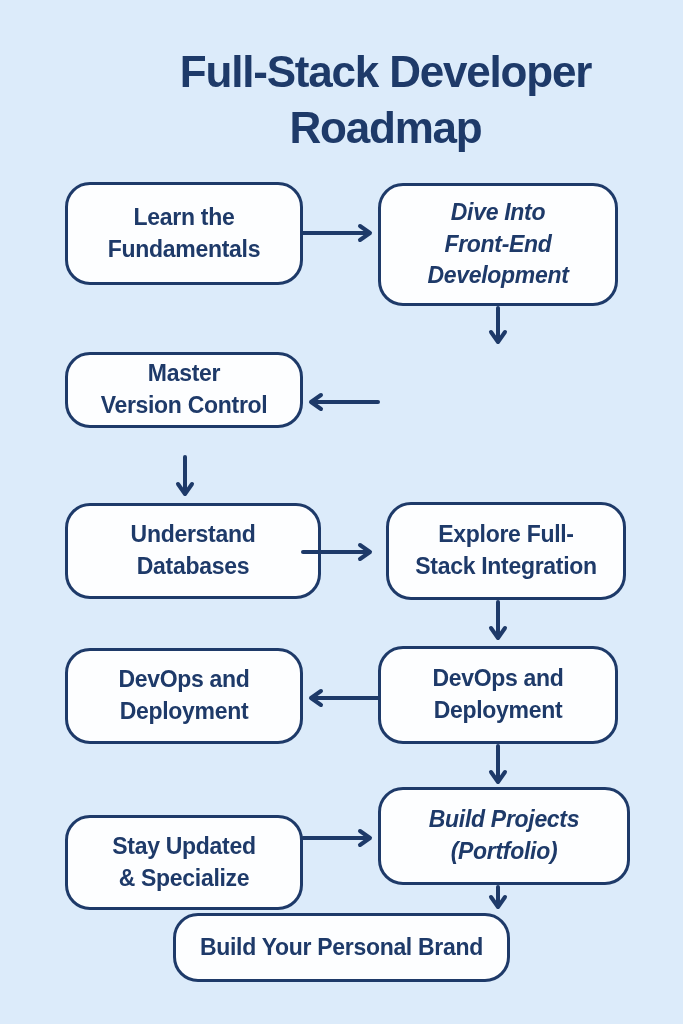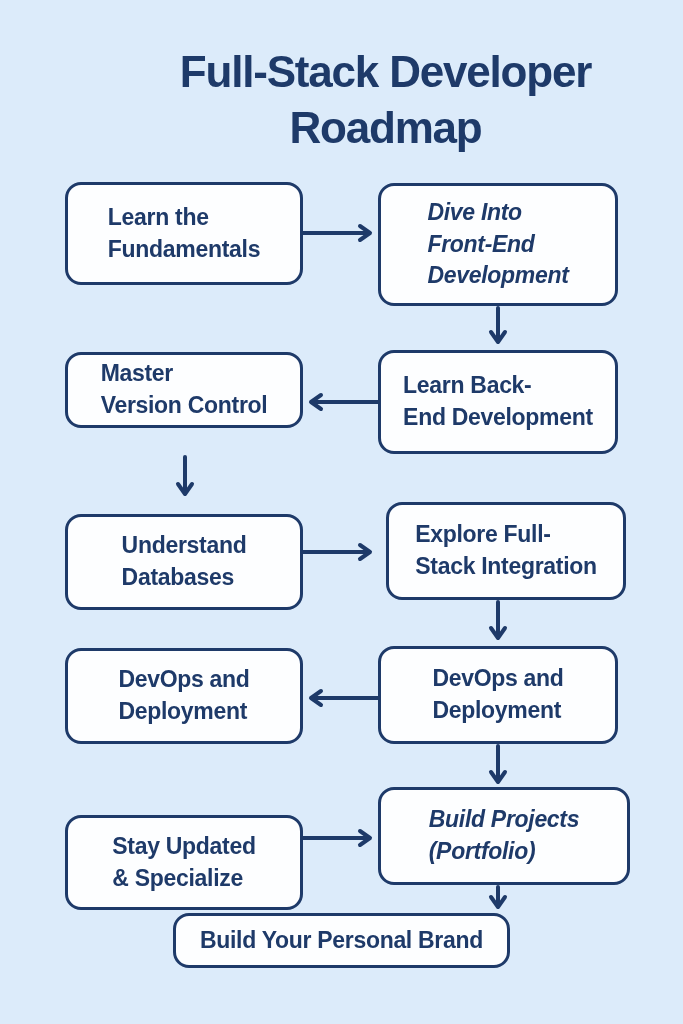--- a/index.html
+++ b/index.html
@@ -33,11 +33,11 @@
     position:absolute;
     background:var(--fill);
     border:3.2px solid var(--accent);
-    border-radius:16px;
+    border-radius:25px;
     display:flex;
     align-items:center;
     justify-content:center;
-    text-align:left;
+    text-align:center;
     color:var(--accent);
     font-size:23px;
     font-weight:700;

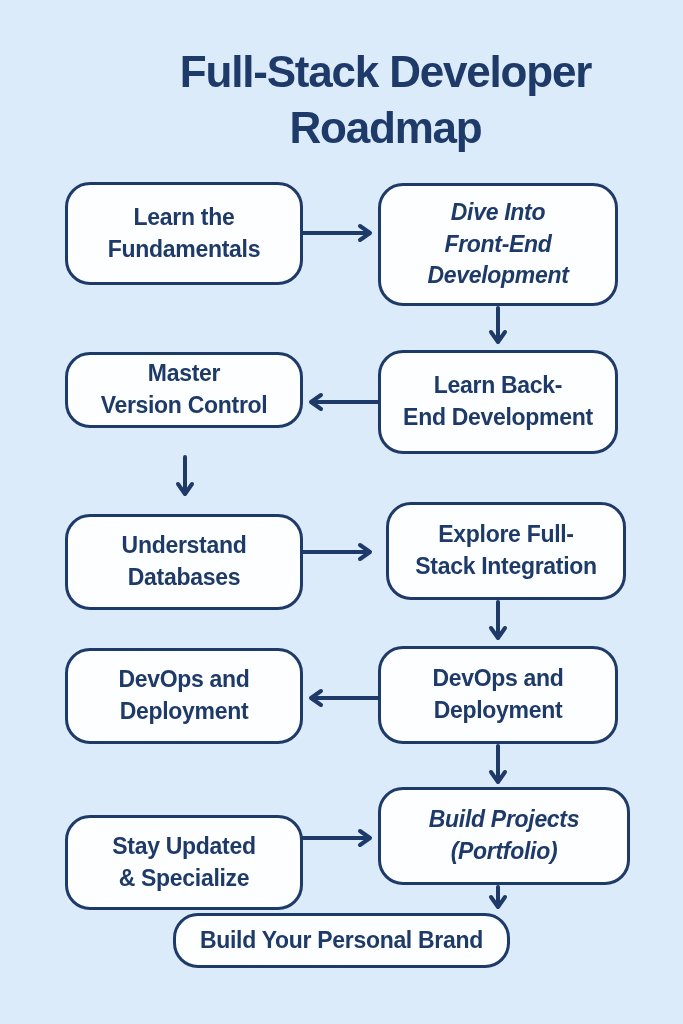--- a/index.html
+++ b/index.html
@@ -79,8 +79,6 @@
 Development</div>
   <div class="node n2">Master
 Version Control</div>
-  <div class="node n3">Learn Back-
-End Development</div>
   <div class="node n4">Understand
 Databases</div>
   <div class="node n5">Explore Full-

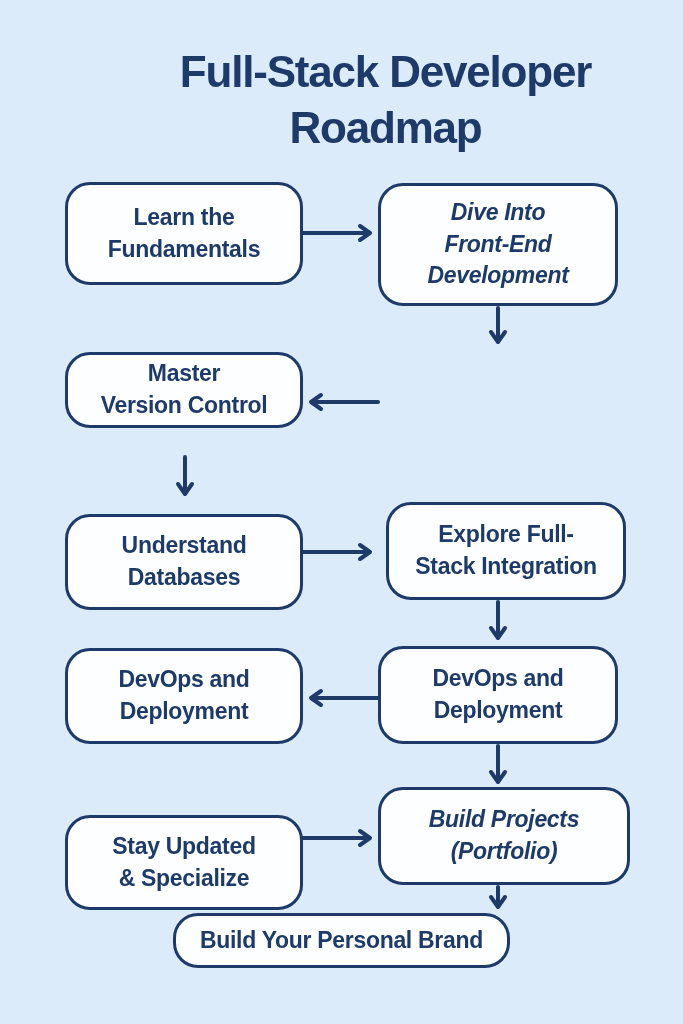--- a/index.html
+++ b/index.html
@@ -51,7 +51,7 @@
   .n1{ left:378px; top:183px; width:240px; height:123px;font-style:italic; }
   .n2{ left:65px;  top:352px; width:238px; height:76px; }
   .n3{ left:378px; top:350px; width:240px; height:104px; }
-  .n4{ left:65px;  top:514px; width:238px; height:96px;  }
+  .n4{ left:65px;  top:503px; width:256px; height:96px;  }
   .n5{ left:378px; top:502px; width:240px; height:98px;margin-left:8px;  }
   .n6{ left:65px;  top:648px; width:238px; height:96px;  }
   .n7{ left:378px; top:646px; width:240px; height:98px;  }

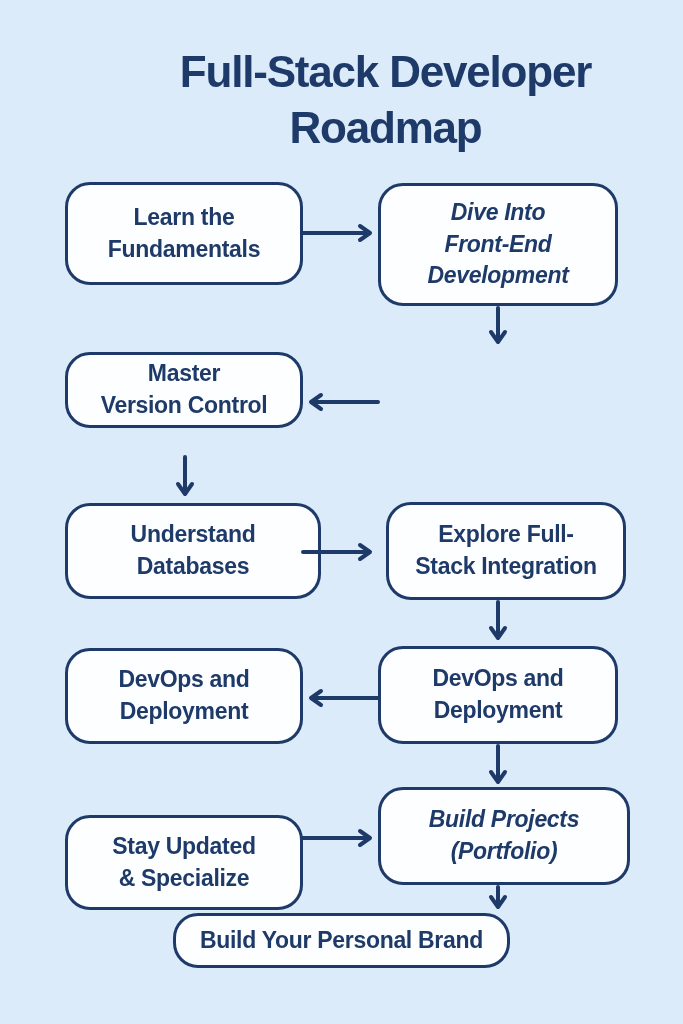--- a/index.html
+++ b/index.html
@@ -57,7 +57,7 @@
   .n7{ left:378px; top:646px; width:240px; height:98px;  }
   .n8{ left:65px;  top:788px; width:238px; height:95px;margin-top:27px;  }
   .n9{ left:378px; top:787px; width:252px; height:98px;font-style:italic;  }
-  .n10{ left:173px; top:913px; width:337px; height:55px; }
+  .n10{ left:173px; top:913px; width:337px; height:69px; }
   .edges{
     position:absolute; left:0; top:0; width:683px; height:1024px;
     color:var(--accent);

